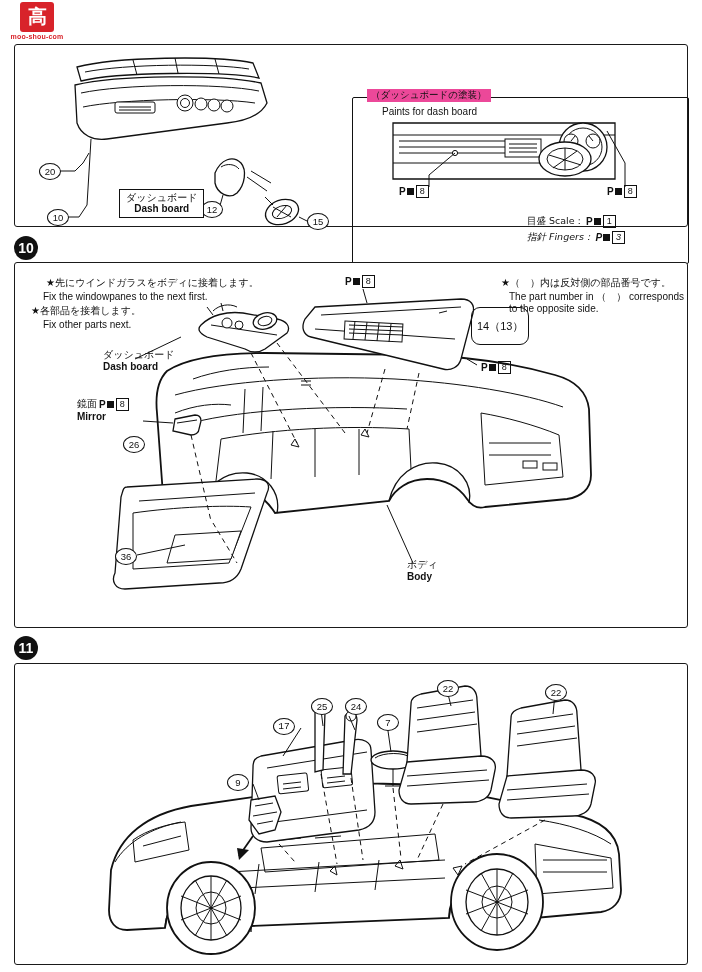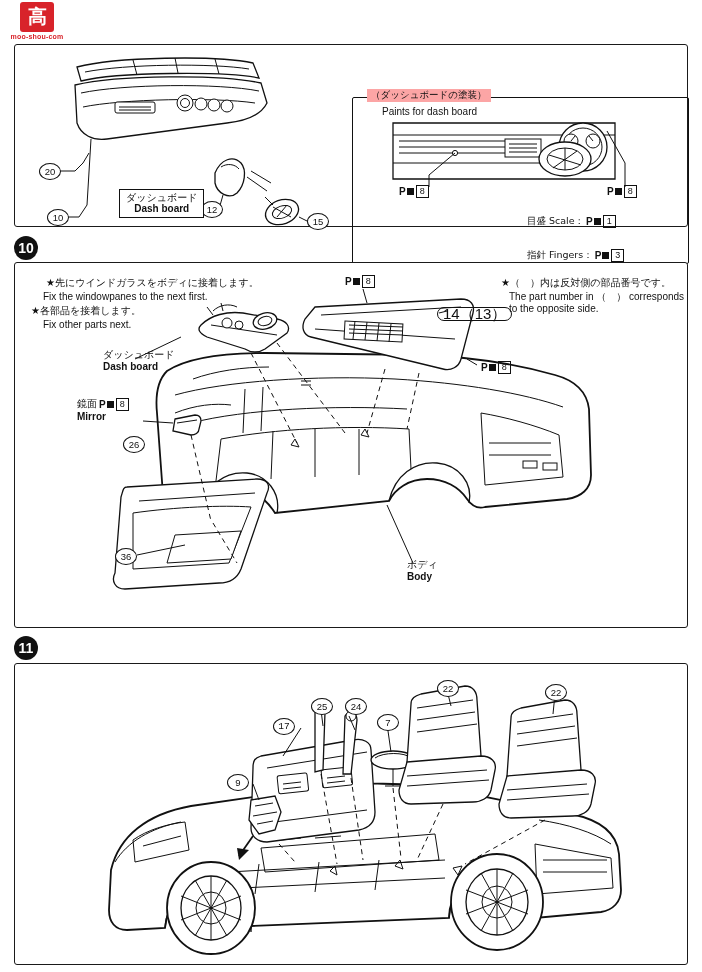--- a/index.html
+++ b/index.html
@@ -79,7 +79,7 @@
     border:1.3px solid #111;border-radius:2px;
   }
   #subframe-title{
-    position:absolute;left:352px;top:44px;background:#fca5a5;padding:0 4px;
+    position:absolute;left:352px;top:44px;background:#ec4899;padding:0 4px;
     font-size:9.5px;font-family:"DejaVu Sans", sans-serif;white-space:nowrap;
   }
 

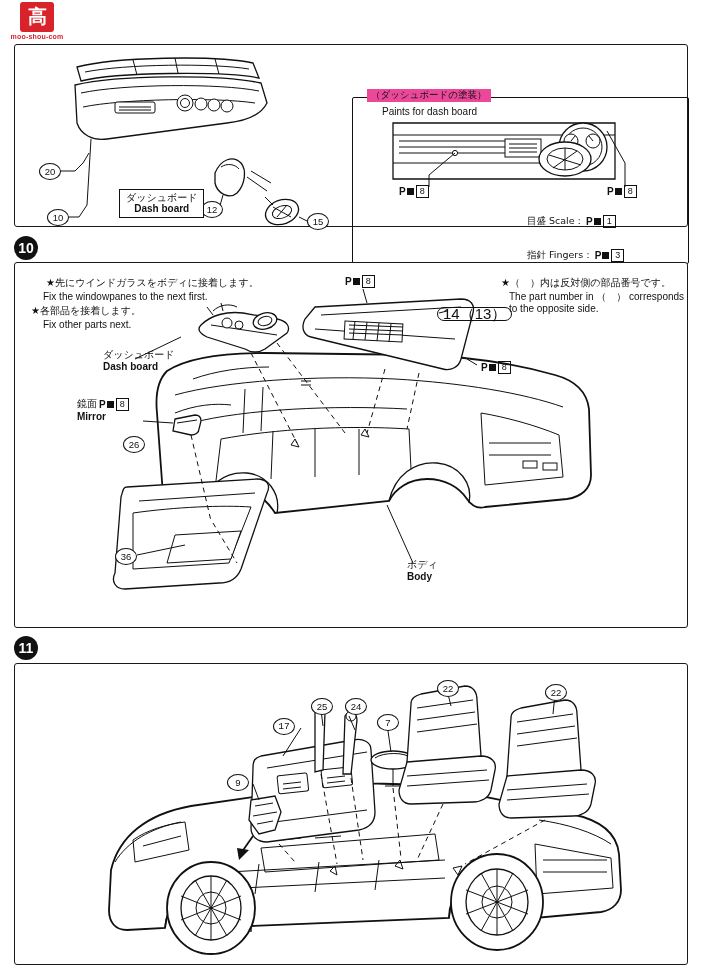--- a/index.html
+++ b/index.html
@@ -197,7 +197,7 @@
         <span class="sq"></span>
         <span class="box">1</span>
     </div>
-    <div class="paint" style="left:512px;top:204px;">
+    <div class="paint" style="left:512px;top:186px;font-style:italic;">
       <span class="jp" style="font-size:9.5px">指針 Fingers：</span>
       <span class="p" style="margin-left:2px">P</span>
         <span class="sq"></span>

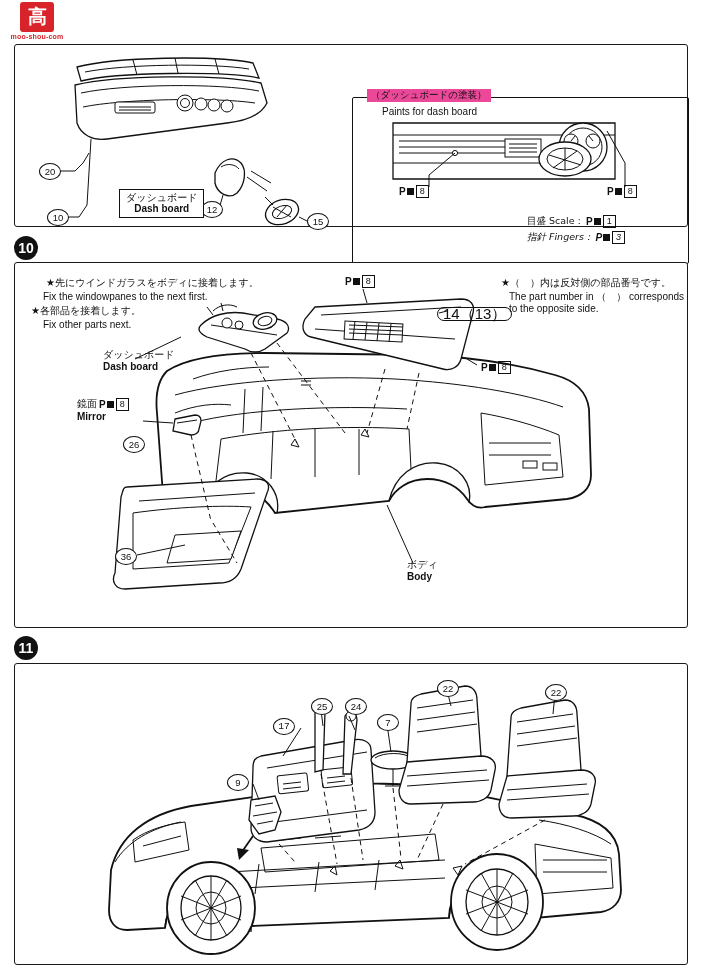--- a/index.html
+++ b/index.html
@@ -304,7 +304,7 @@
     </div>
 
     <div class="lbl" style="left:422px;top:44px;">
-      <span style="display:inline-block;border:1.2px solid #111;border-radius:9px;padding:0 5px;font-size:15px;">14（13）</span>
+      <span style="display:inline-block;border:1.2px solid #111;border-radius:9px;padding:12px 5px;font-size:11px;margin-left:34px;">14（13）</span>
     </div>
 
     <div class="lbl jp" style="left:88px;top:86px;">ダッシュボード</div>

